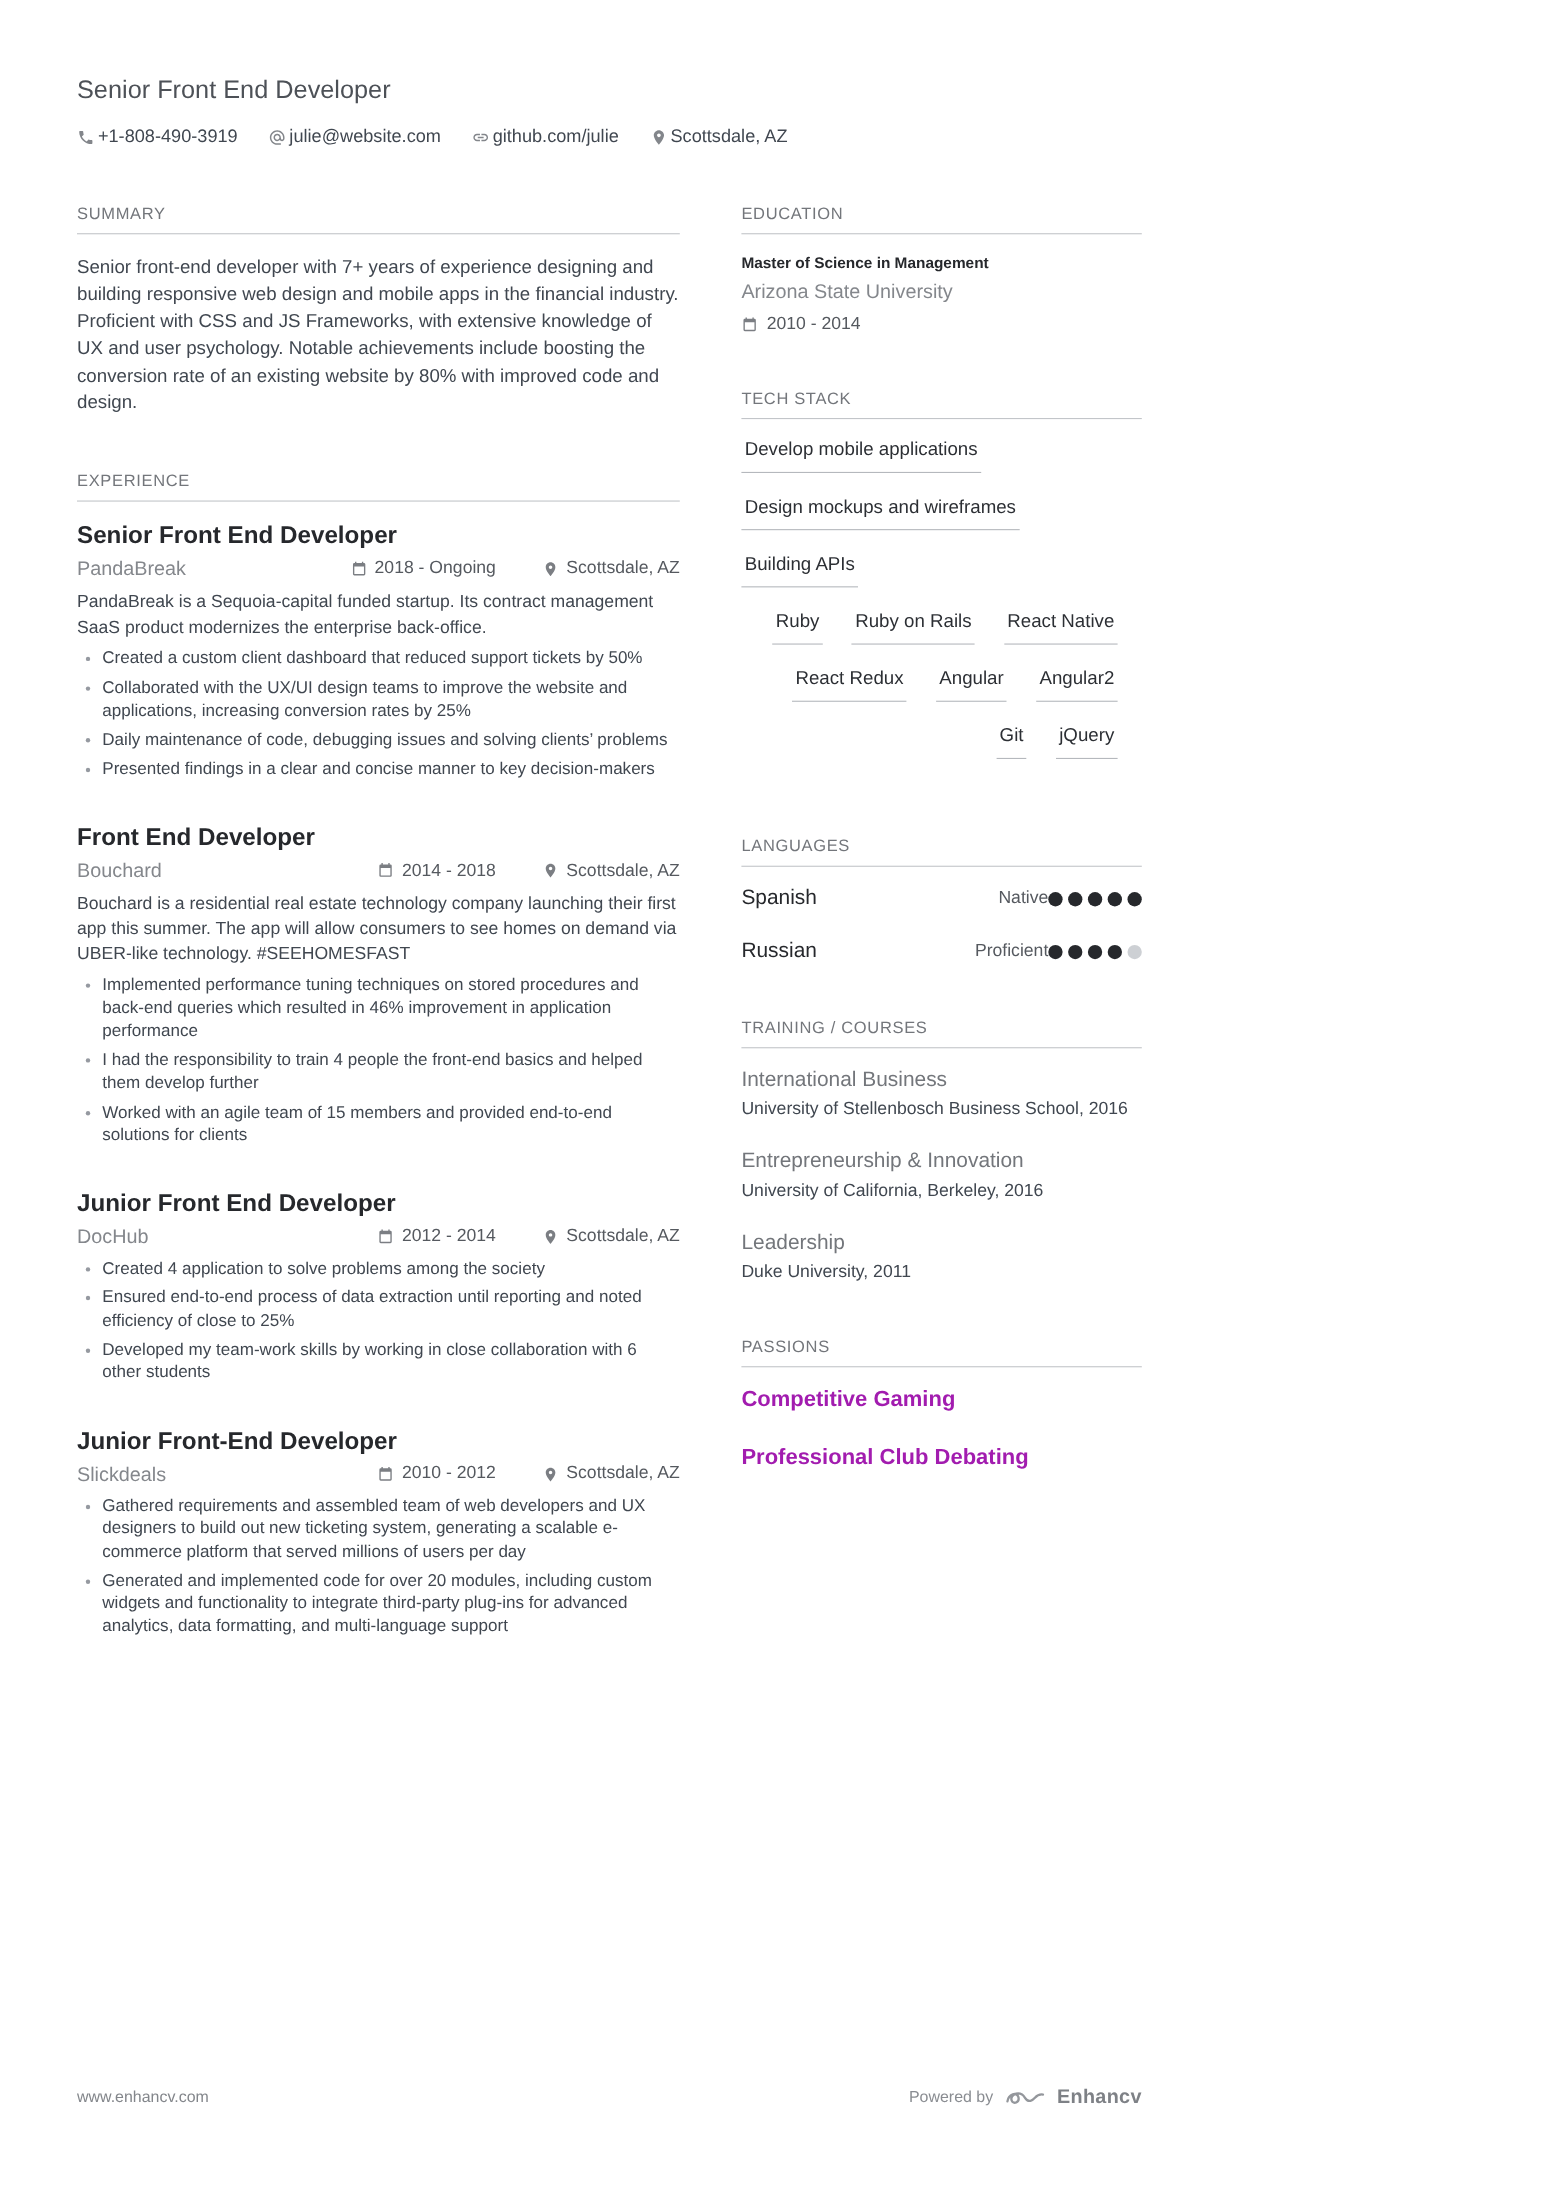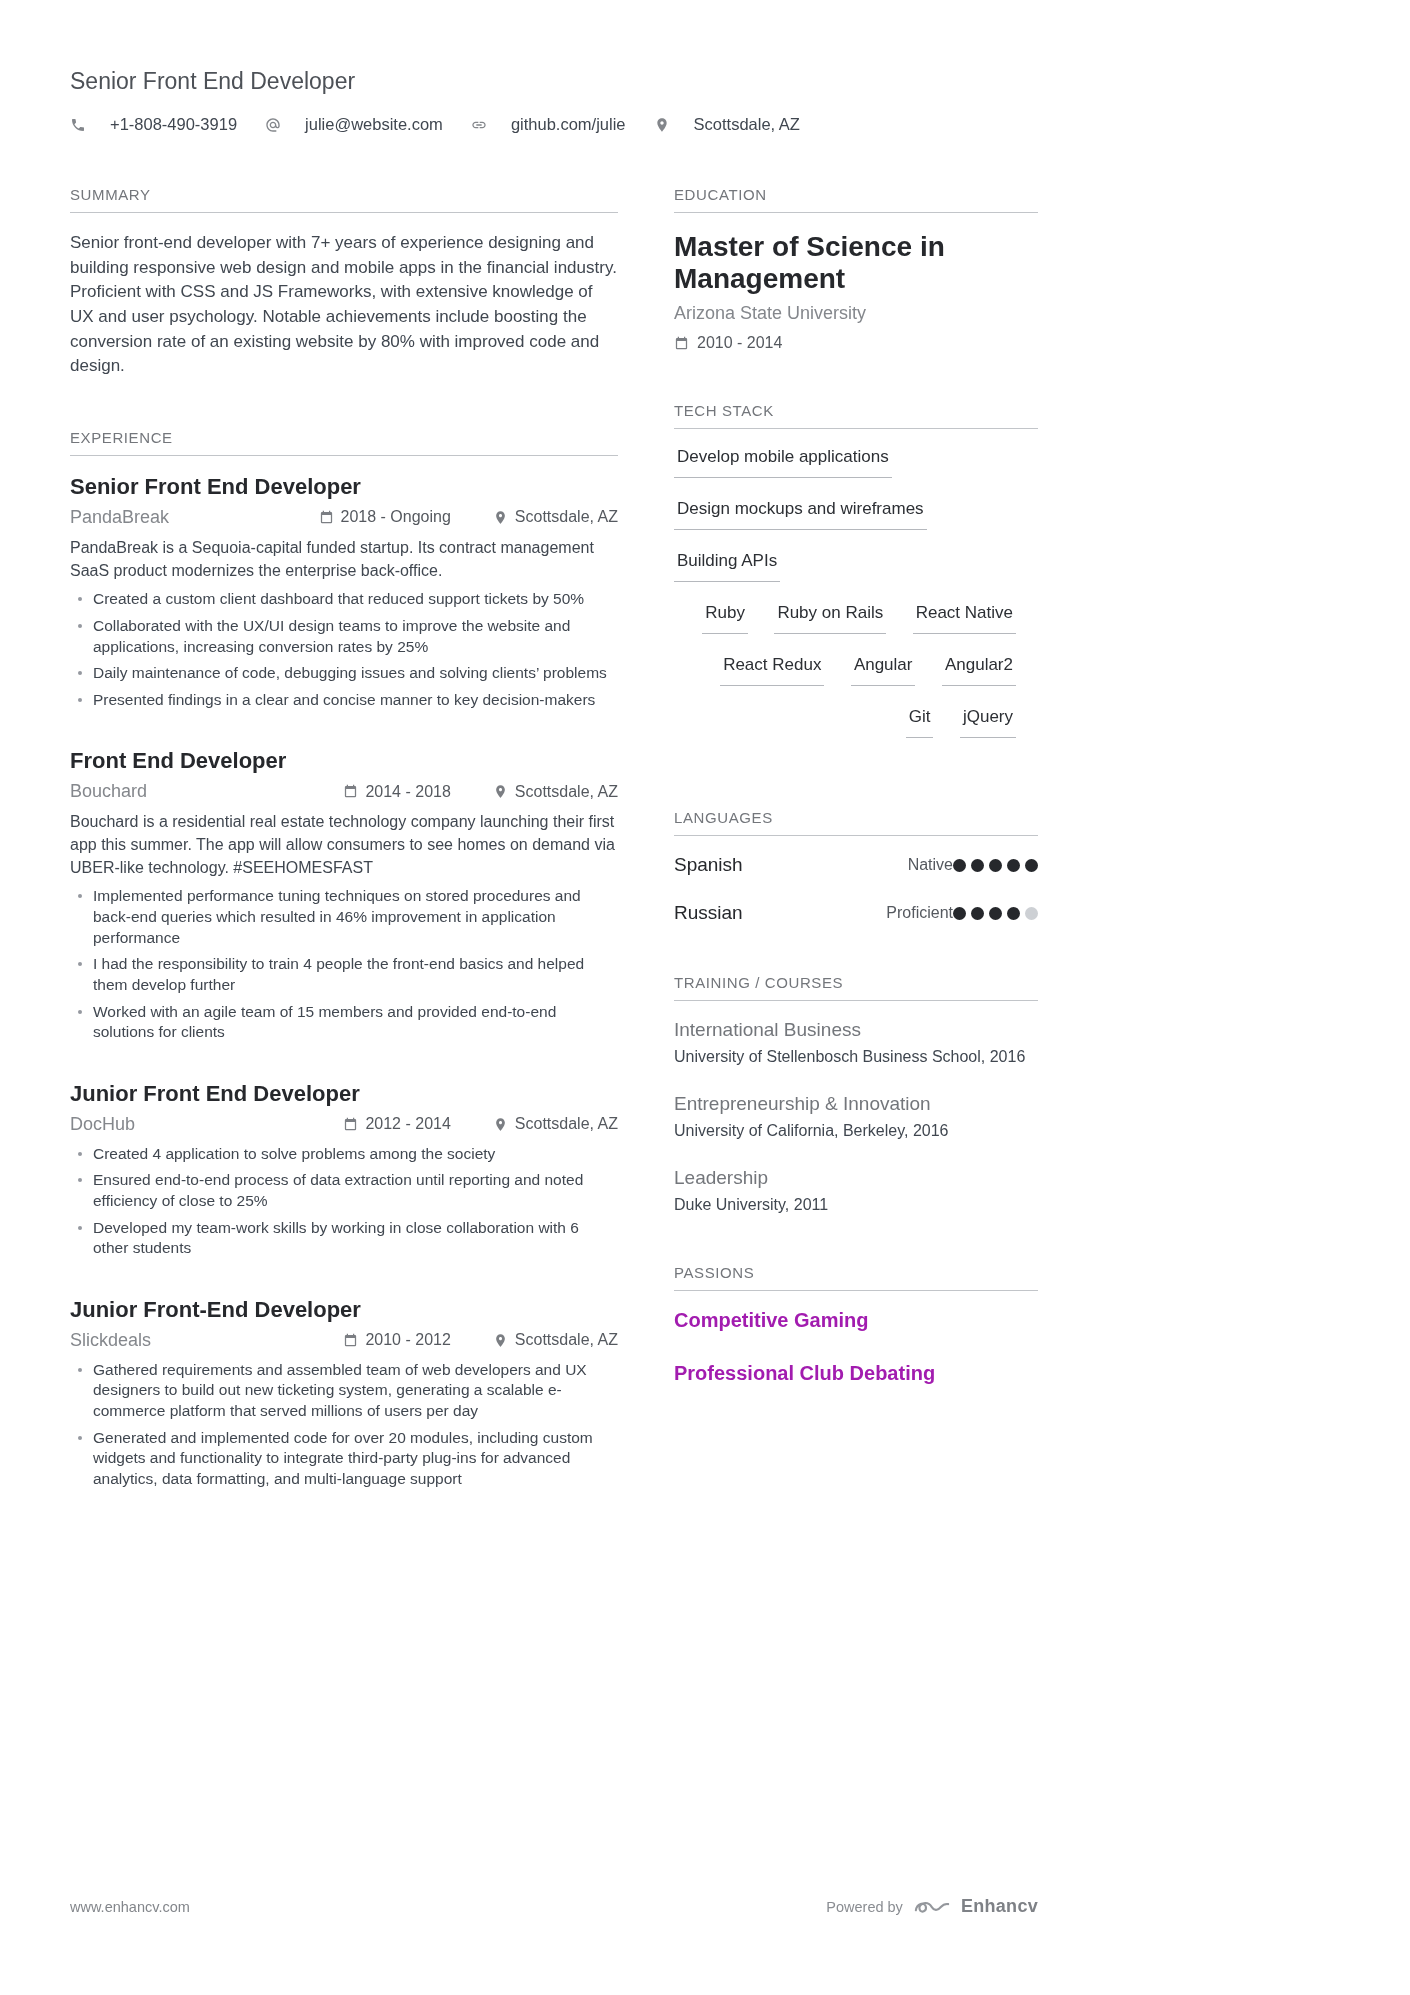--- a/index.html
+++ b/index.html
@@ -18,7 +18,7 @@
   .name { margin: 0; font-size: 45px; font-weight: 700; letter-spacing: 0.5px; color: #26282c; line-height: 1.1; }
   .role { margin: 10px 0 0; font-size: 23px; font-weight: 400; color: #4d5157; }
   .contacts { display: flex; align-items: center; gap: 28px; margin-top: 20px; font-size: 16.5px; color: #404750; }
-  .contact { display: flex; align-items: center; gap: 24px; white-space: nowrap; }
+  .contact { display: flex; align-items: center; gap: 3px; white-space: nowrap; }
   .ic { width: 16px; height: 16px; fill: #83868b; flex: none; }
   .ic-sm { width: 15px; height: 15px; fill: #7b7e83; flex: none; }
 

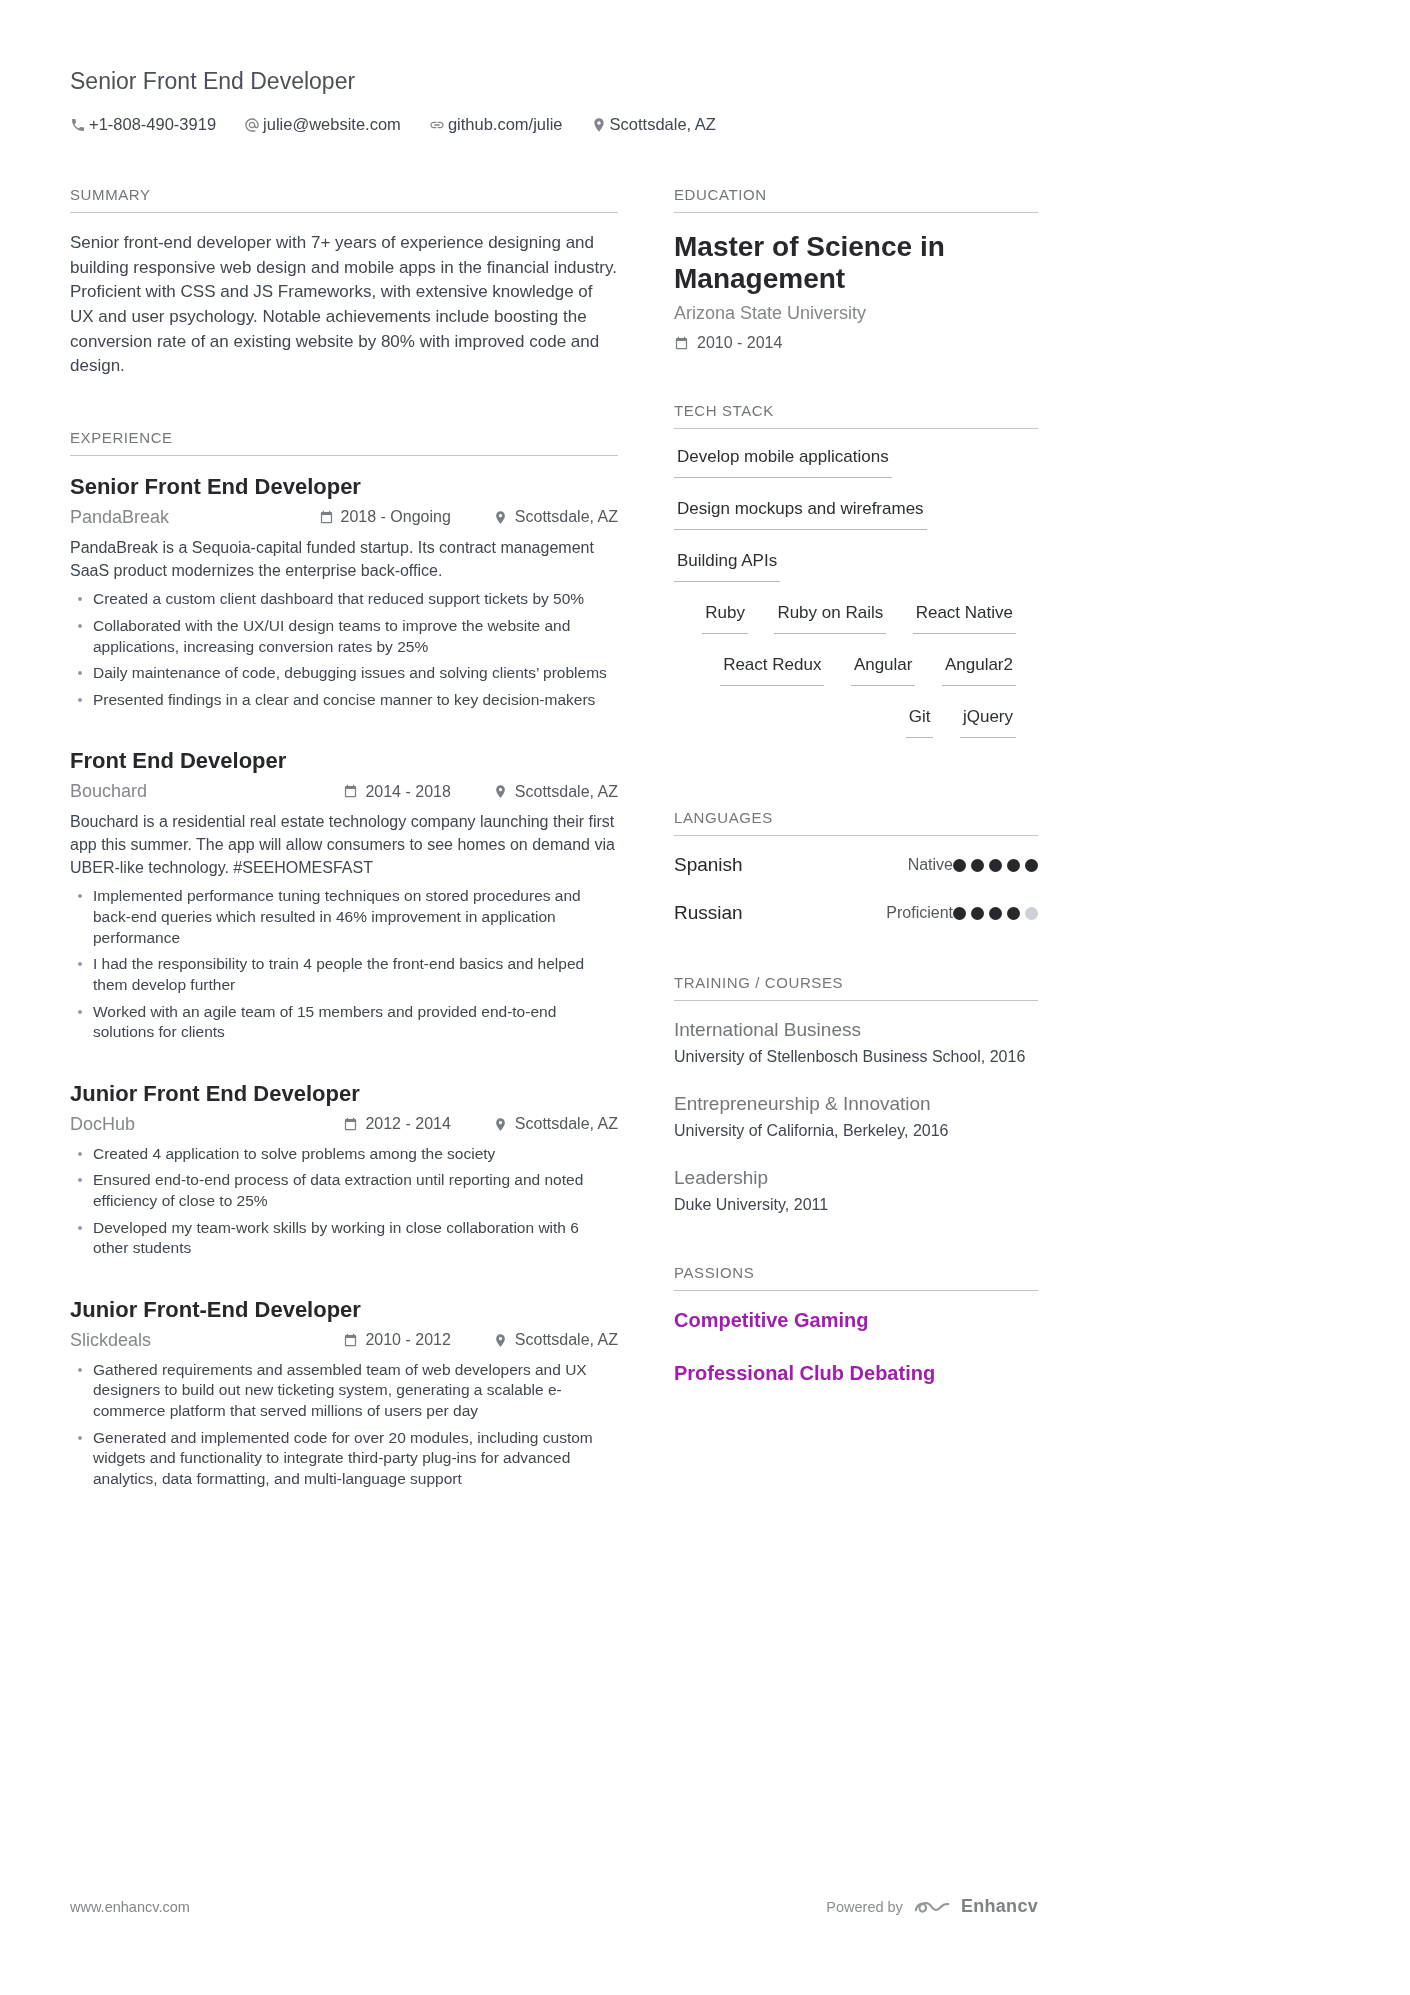--- a/index.html
+++ b/index.html
@@ -57,7 +57,7 @@
   }
 
   
-  .degree { margin: 0 0 8px; font-size: 28px; font-weight: 700; color: #26282c; }
+  .degree { margin: 0 0 8px; font-size: 14px; font-weight: 700; color: #26282c; }
   .school { margin-bottom: 10px; font-size: 18px; color: #84878c; }
   .edu-date { display: flex; align-items: center; gap: 8px; font-size: 16px; color: #55595f; }
 

